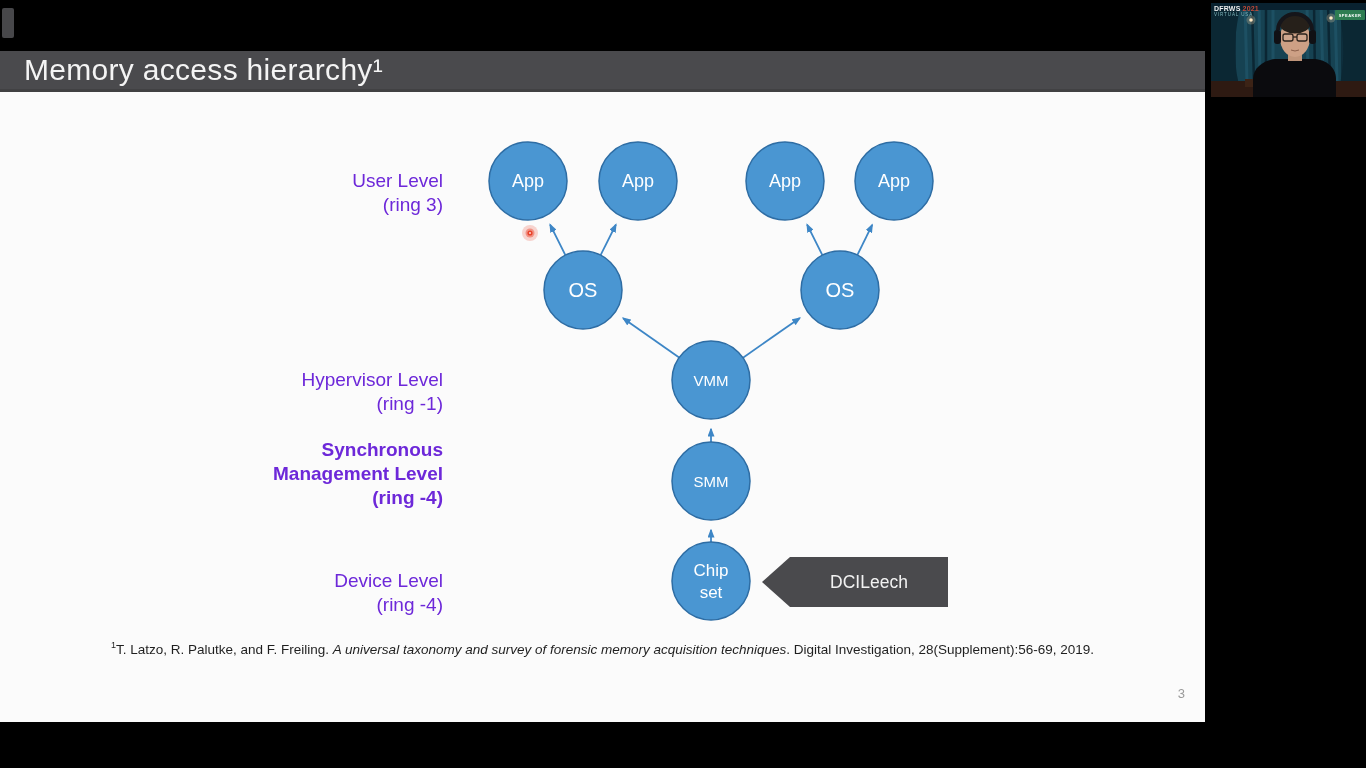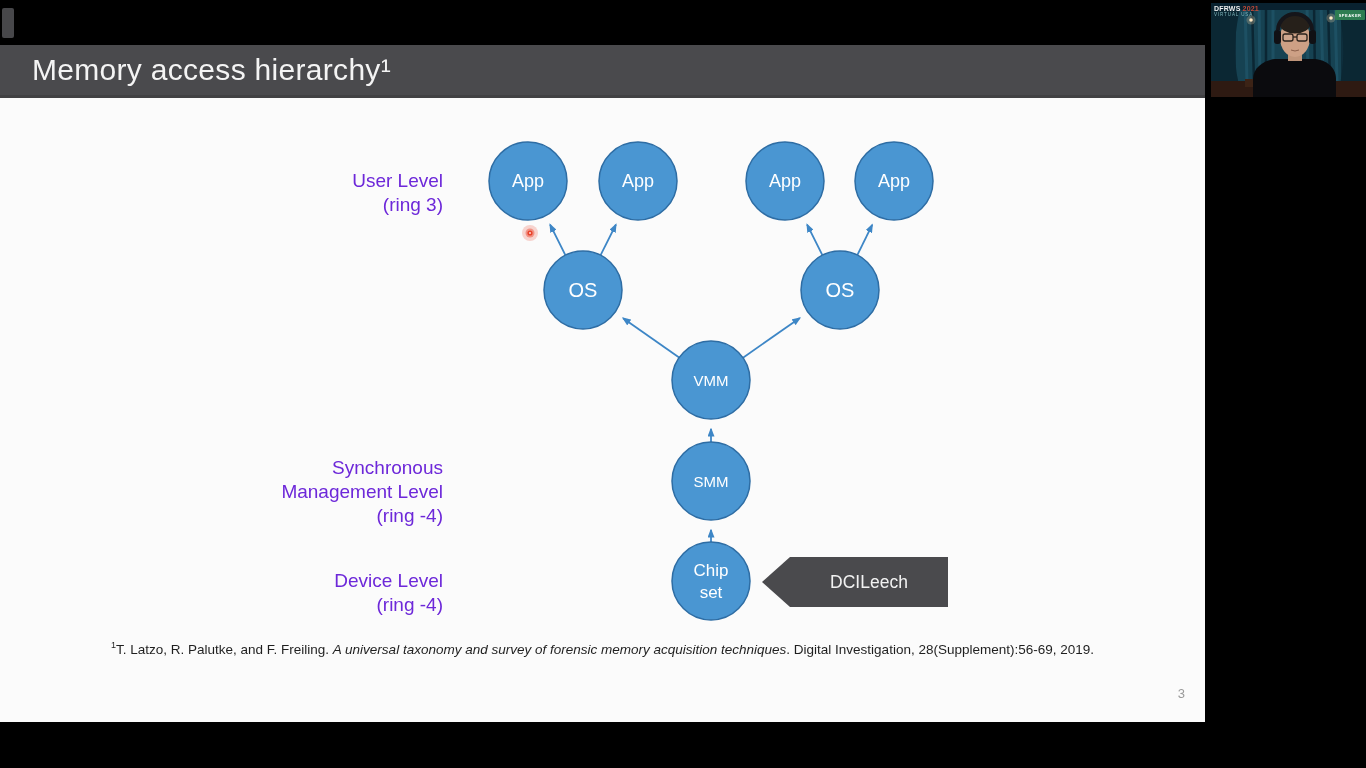--- a/index.html
+++ b/index.html
@@ -23,8 +23,8 @@
   .top-black{position:absolute;left:0;top:0;width:100%;height:51px;background:#000;}
   .corner-tab{position:absolute;left:2px;top:8px;width:12px;height:30px;background:#47474a;border-radius:2px;}
   .titlebar{
-    position:absolute;left:0;top:45px;width:100%;height:53px;background:var(--titlebar);
-    display:flex;align-items:center;padding-left:32px;
+    position:absolute;left:0;top:51px;width:100%;height:41px;background:var(--titlebar);
+    display:flex;align-items:center;padding-left:24px;
     border-bottom:3px solid rgba(0,0,0,0.12);
   }
   .titlebar h1{margin:0;font-size:30px;font-weight:400;color:#f4f4f4;letter-spacing:0.3px;}

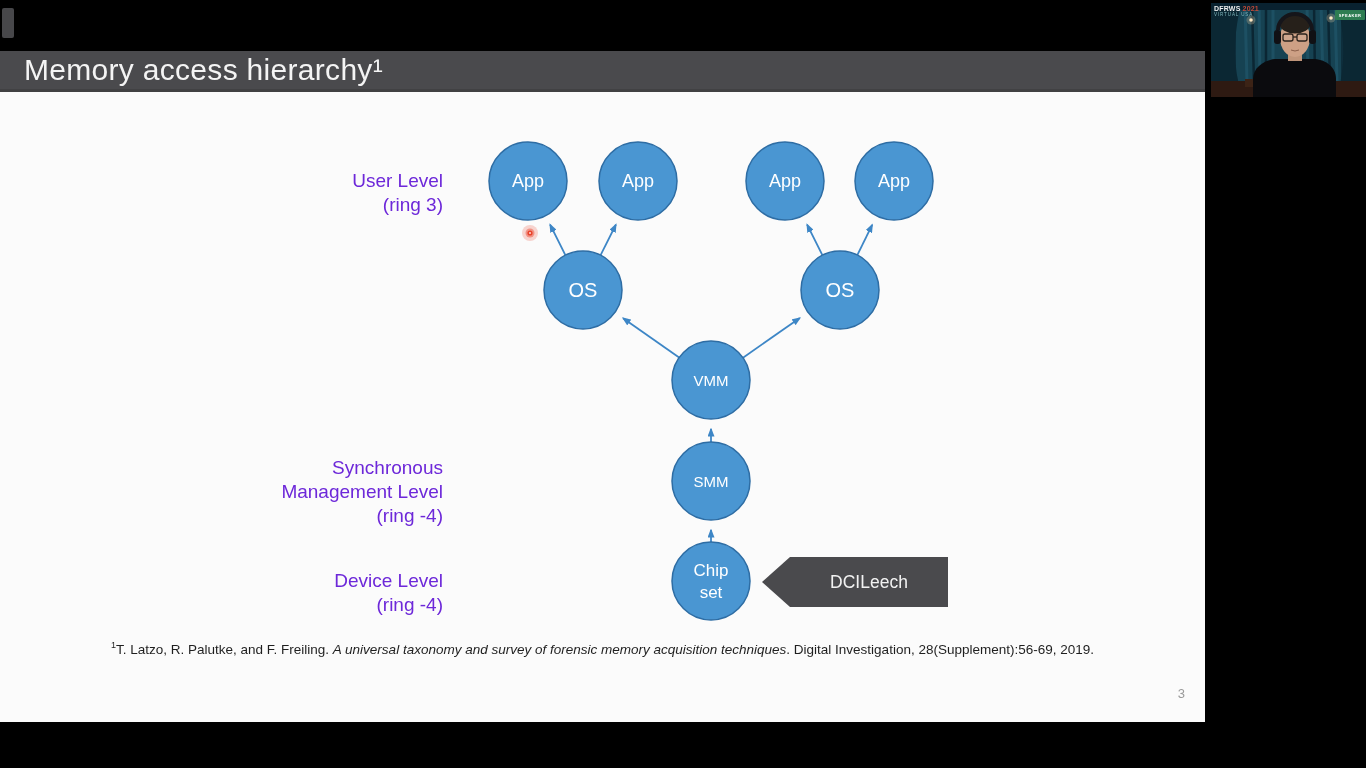--- a/index.html
+++ b/index.html
@@ -70,6 +70,10 @@
     <div class="level lv1">
       <div>User Level</div>
       <div>(ring 3)</div>
+    </div>
+    <div class="level lv3">
+      <div>Hypervisor Level</div>
+      <div>(ring -1)</div>
     </div>
     <div class="level lv4">
       <div>Synchronous</div>

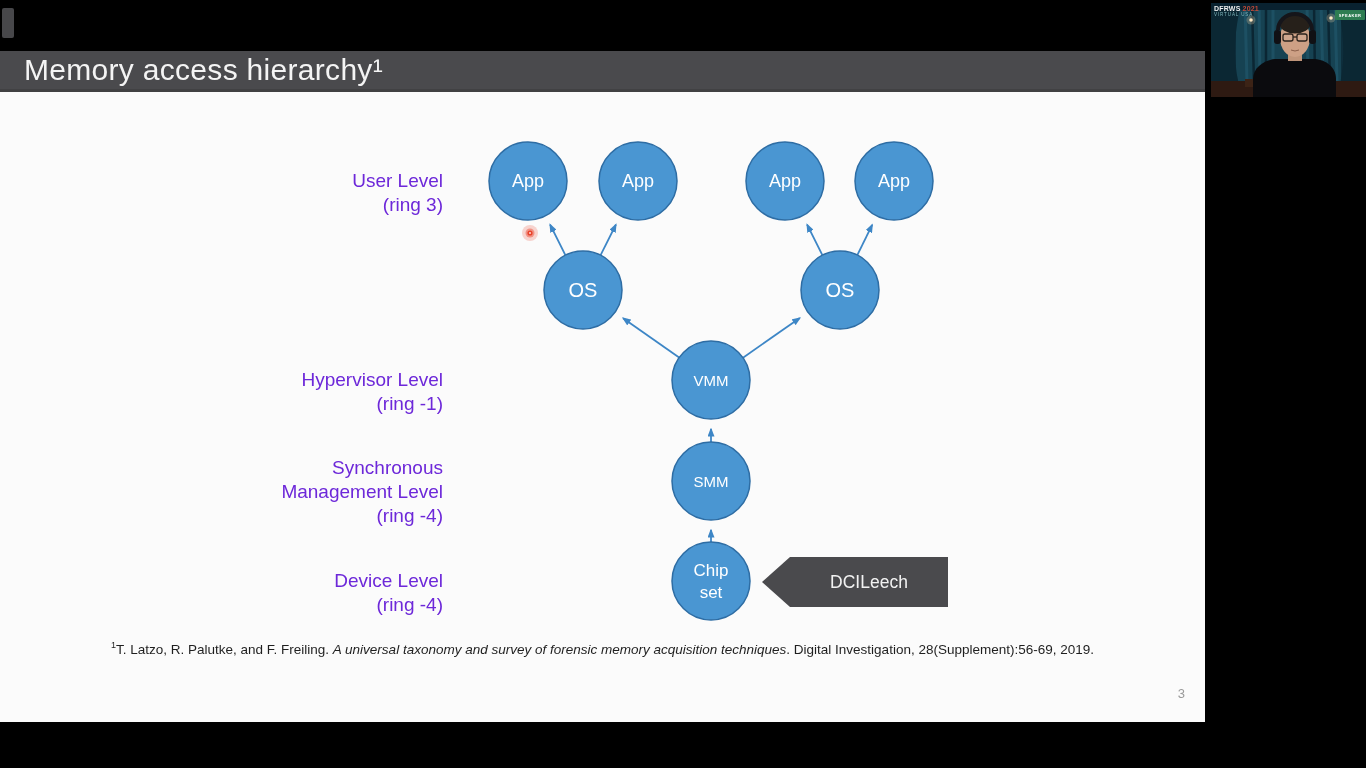--- a/index.html
+++ b/index.html
@@ -31,7 +31,7 @@
   
   .levels{position:absolute;left:0;top:0;width:443px;height:722px;}
   .level{position:absolute;right:0;width:100%;text-align:right;font-size:19px;line-height:24px;color:#6d28d9;}
-  .lv1{top:169px;} .lv2{top:277px;} .lv3{top:368px;} .lv4{top:456px;} .lv5{top:569px;}
+  .lv1{top:169px;} .lv2{top:277px;} .lv3{top:368px;} .lv4{top:438px;font-weight:bold;} .lv5{top:569px;}
   
   #diagram-svg{position:absolute;left:0;top:0;width:1205px;height:722px;}
   

